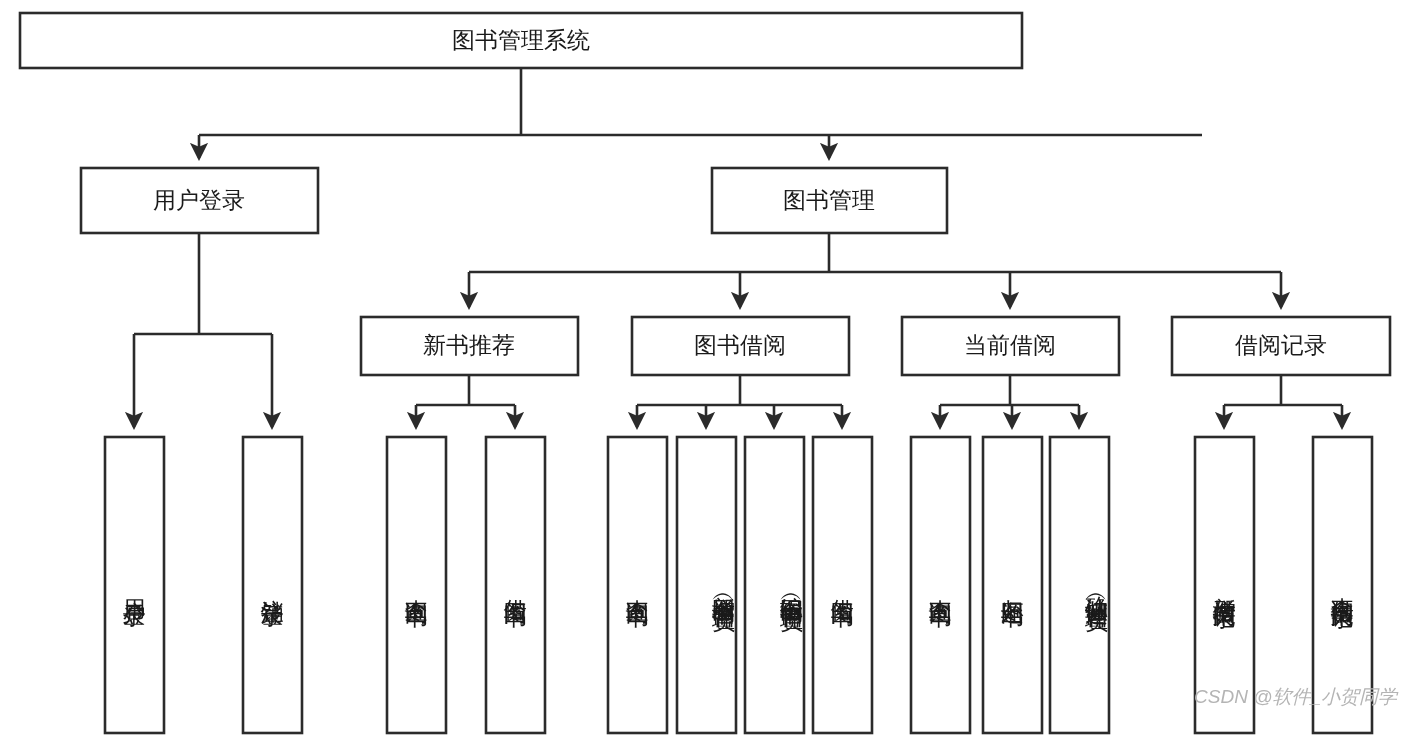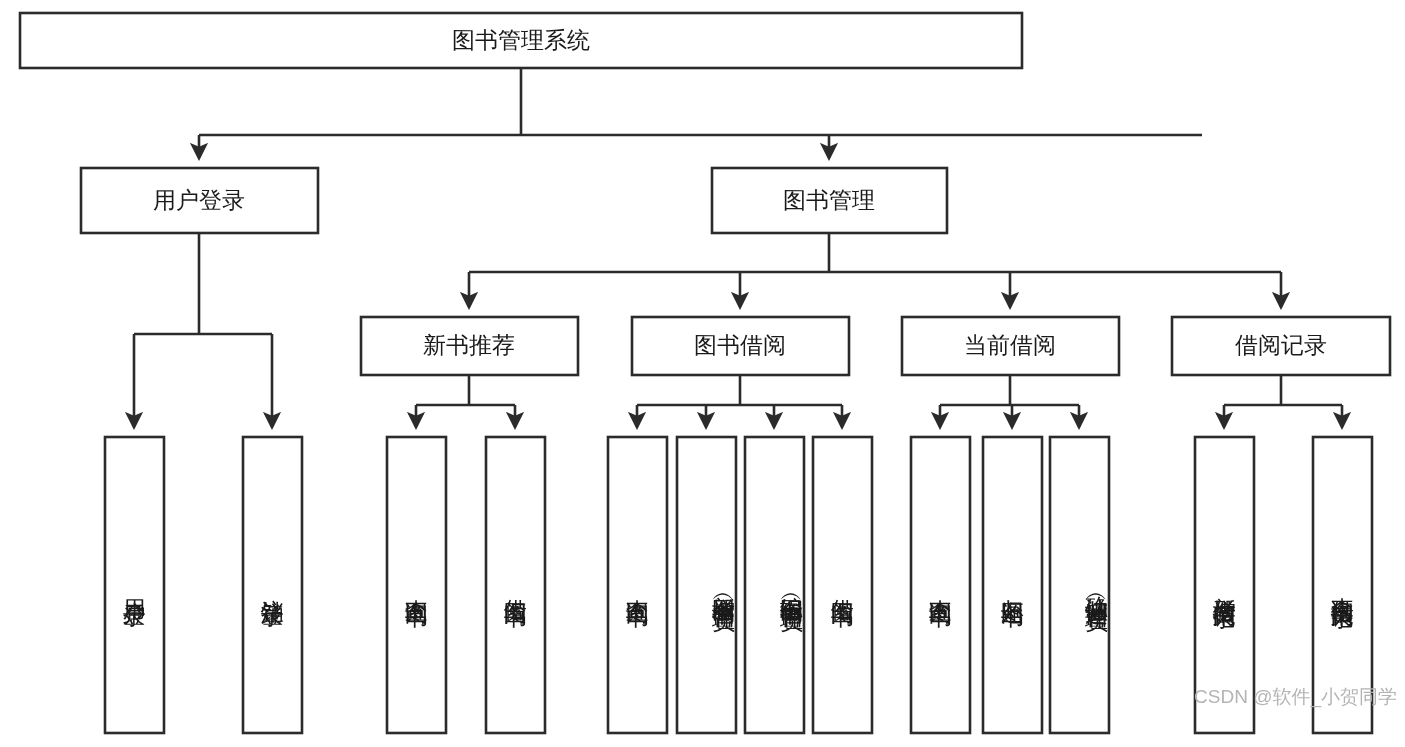--- a/index.html
+++ b/index.html
@@ -73,6 +73,7 @@
     color: #b4b4b4;
     white-space: nowrap;
     user-select: none;
+    font-style: italic;
   }
 </style>
 </head>

